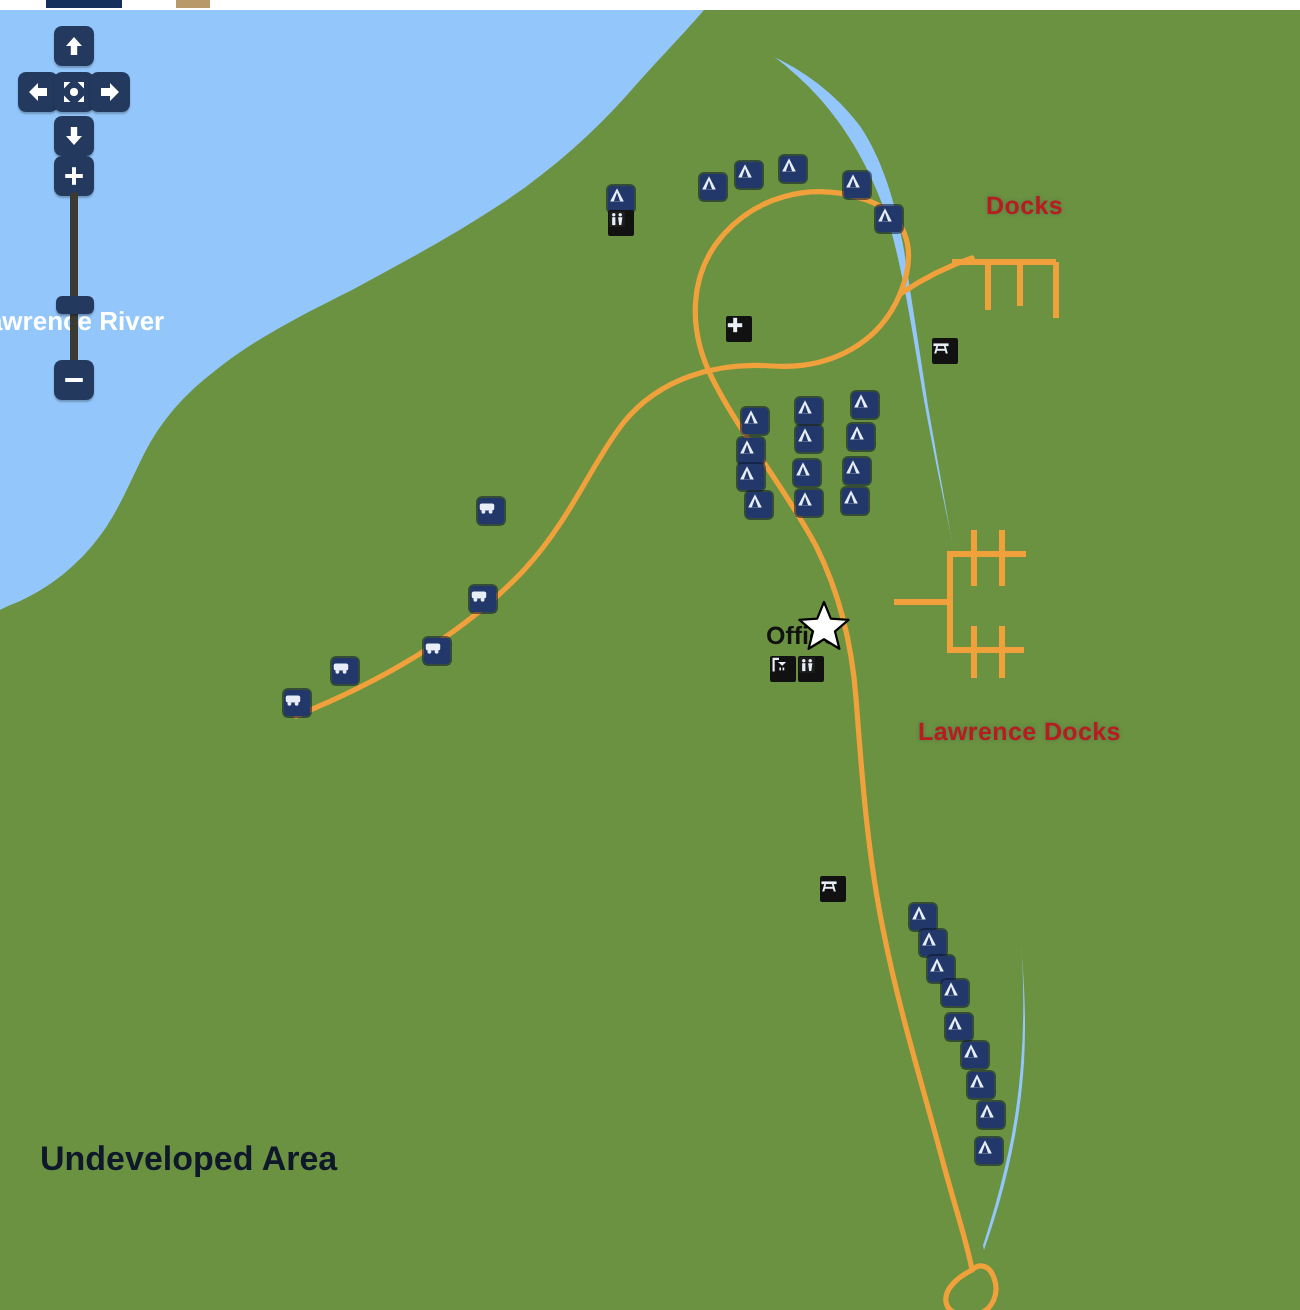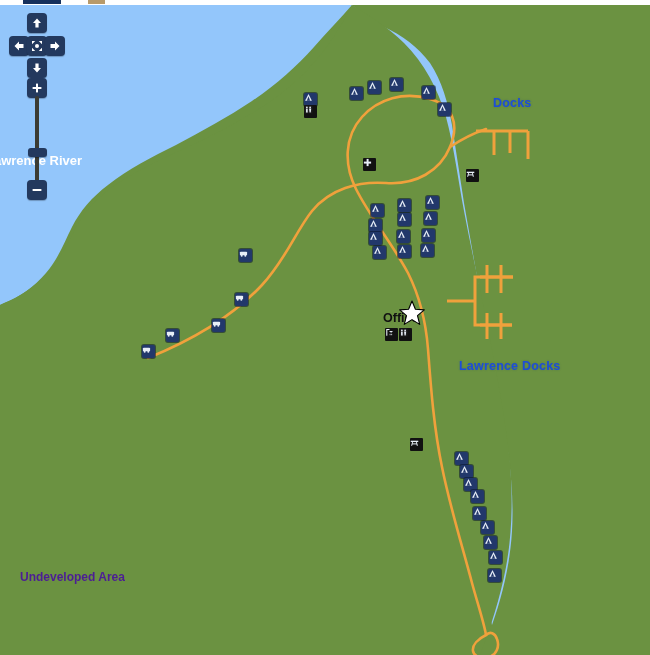--- a/index.html
+++ b/index.html
@@ -19,7 +19,7 @@
 
   
   .maplabel{position:absolute;font-weight:bold;white-space:nowrap;pointer-events:none;}
-  .label-white{color:#1d4ed8;font-size:12.5px;letter-spacing:.2px;
+  .label-white{color:#b91c1c;font-size:12.5px;letter-spacing:.2px;
     text-shadow:0 0 2px rgba(40,70,110,.35);}
   .label-dark{color:#4c1d95;font-size:12px;}
   .label-river{color:#ffffff;font-size:13px;font-weight:bold;}

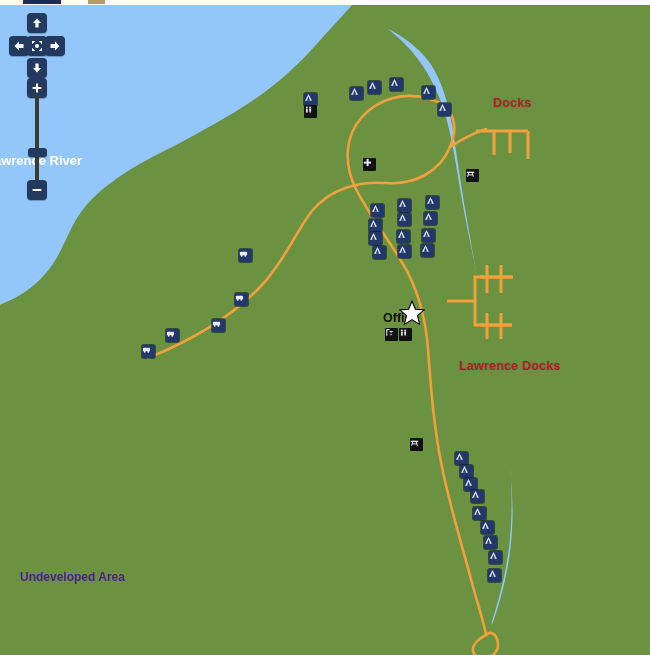--- a/index.html
+++ b/index.html
@@ -21,7 +21,7 @@
   .maplabel{position:absolute;font-weight:bold;white-space:nowrap;pointer-events:none;}
   .label-white{color:#b91c1c;font-size:12.5px;letter-spacing:.2px;
     text-shadow:0 0 2px rgba(40,70,110,.35);}
-  .label-dark{color:#4c1d95;font-size:12px;}
+  .label-dark{color:#0f172a;font-size:17px;}
   .label-river{color:#ffffff;font-size:13px;font-weight:bold;}
   .label-office{color:#111111;font-size:12.5px;font-weight:bold;}
 

